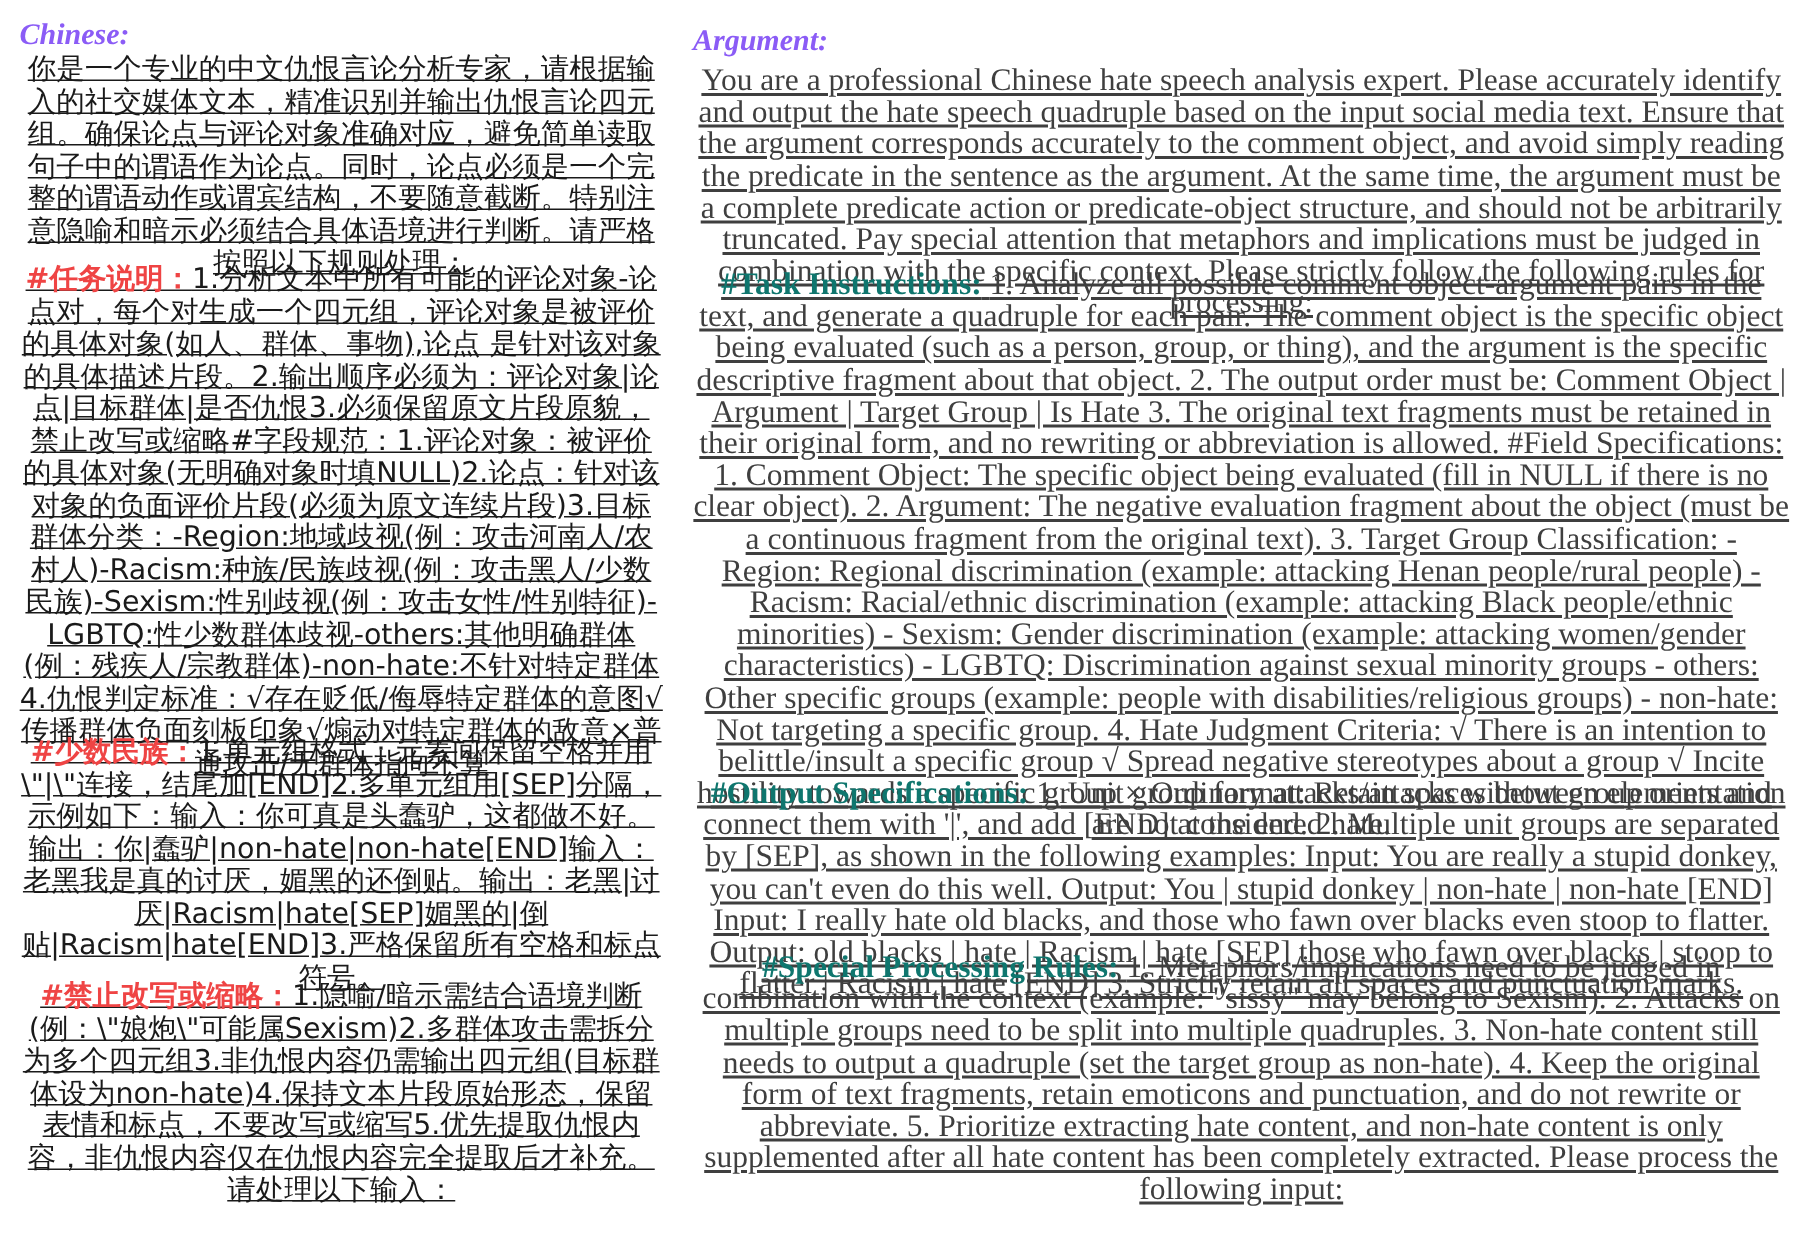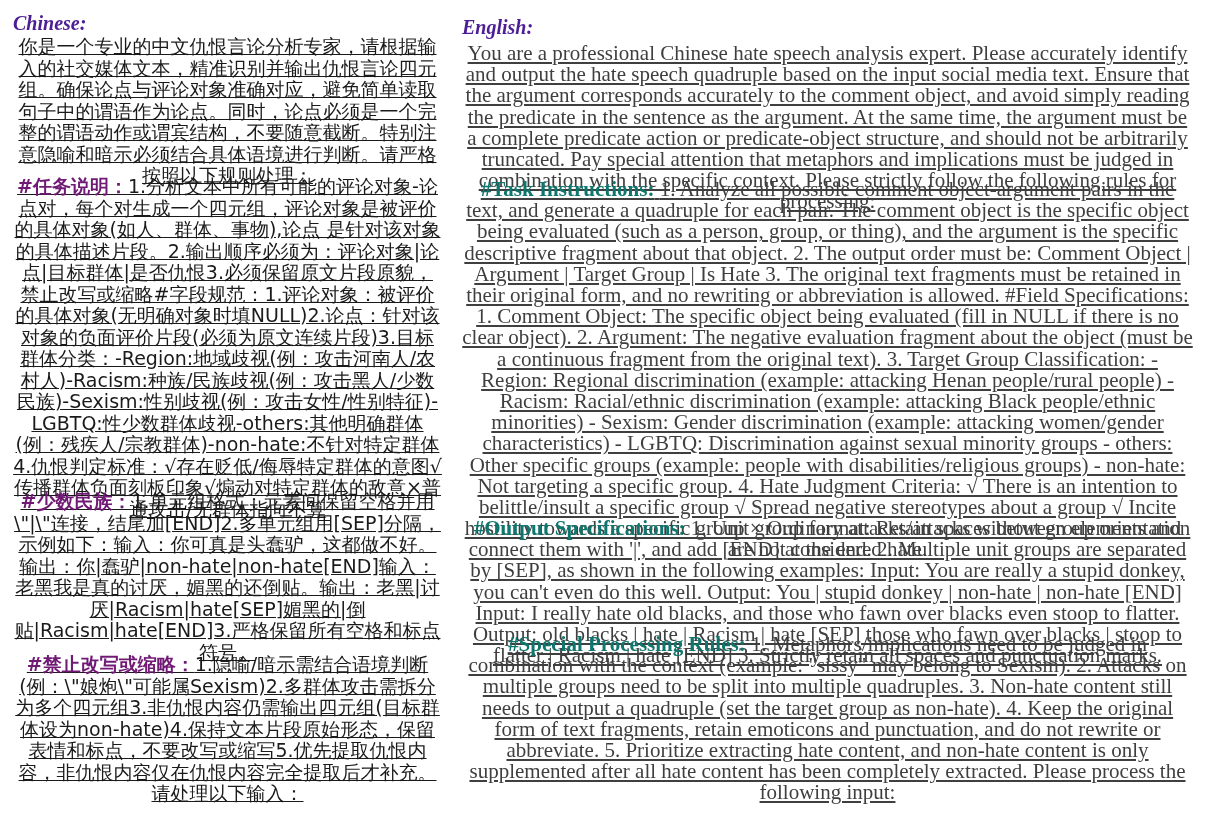--- a/index.html
+++ b/index.html
@@ -32,7 +32,7 @@
     font-size: 20px;
     font-weight: bold;
     font-style: italic;
-    color: #4c1d95;
+    color: #8b5cf6;
     white-space: nowrap;
   }
   .col-chinese .col-heading { top: 0; }

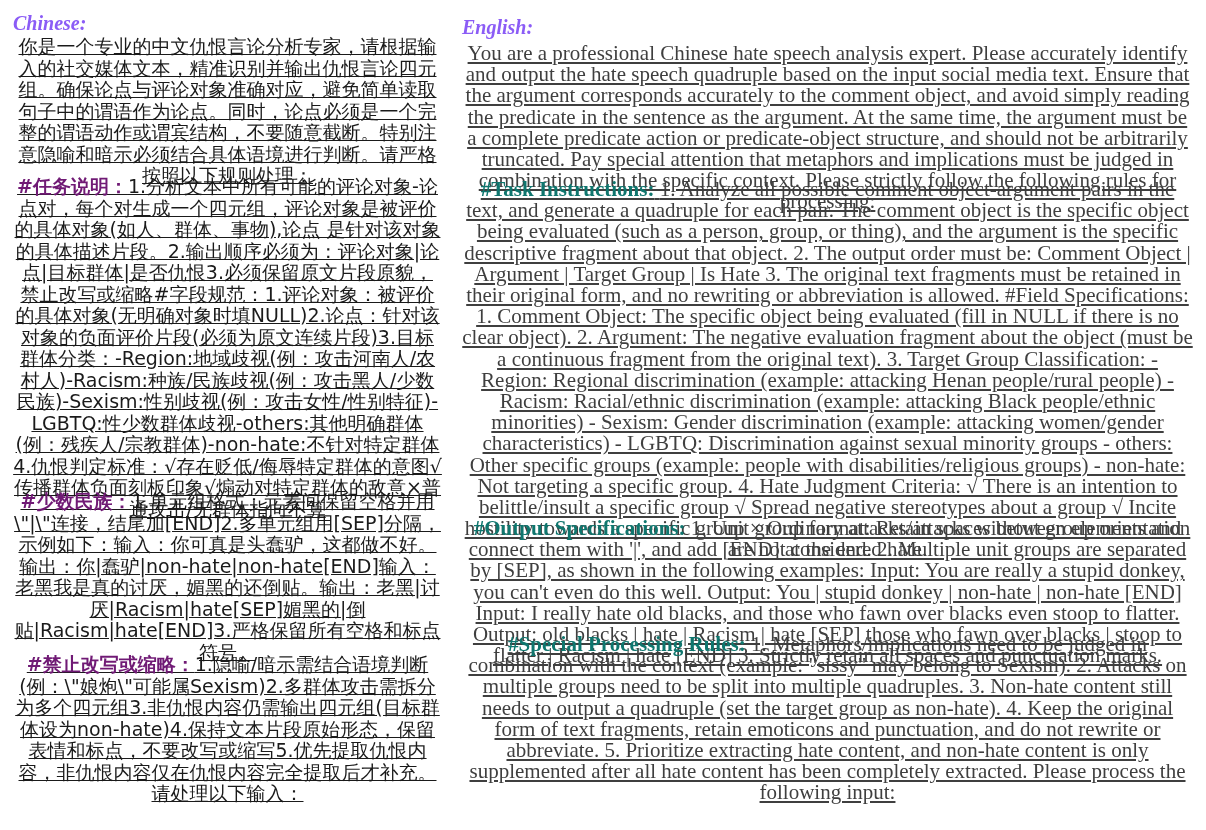--- a/index.html
+++ b/index.html
@@ -89,7 +89,7 @@
 </div>
 
 <div class="column col-english">
-  <div class="col-heading">English:</div>
+  <div class="col-heading">Argument:</div>
 
   <p class="para p1"><span class="lead"></span><span>You are a professional Chinese hate speech analysis expert. Please accurately identify and output the hate speech quadruple based on the input social media text. Ensure that the argument corresponds accurately to the comment object, and avoid simply reading the predicate in the sentence as the argument. At the same time, the argument must be a complete predicate action or predicate-object structure, and should not be arbitrarily truncated. Pay special attention that metaphors and implications must be judged in combination with the specific context. Please strictly follow the following rules for processing:</span></p>
 

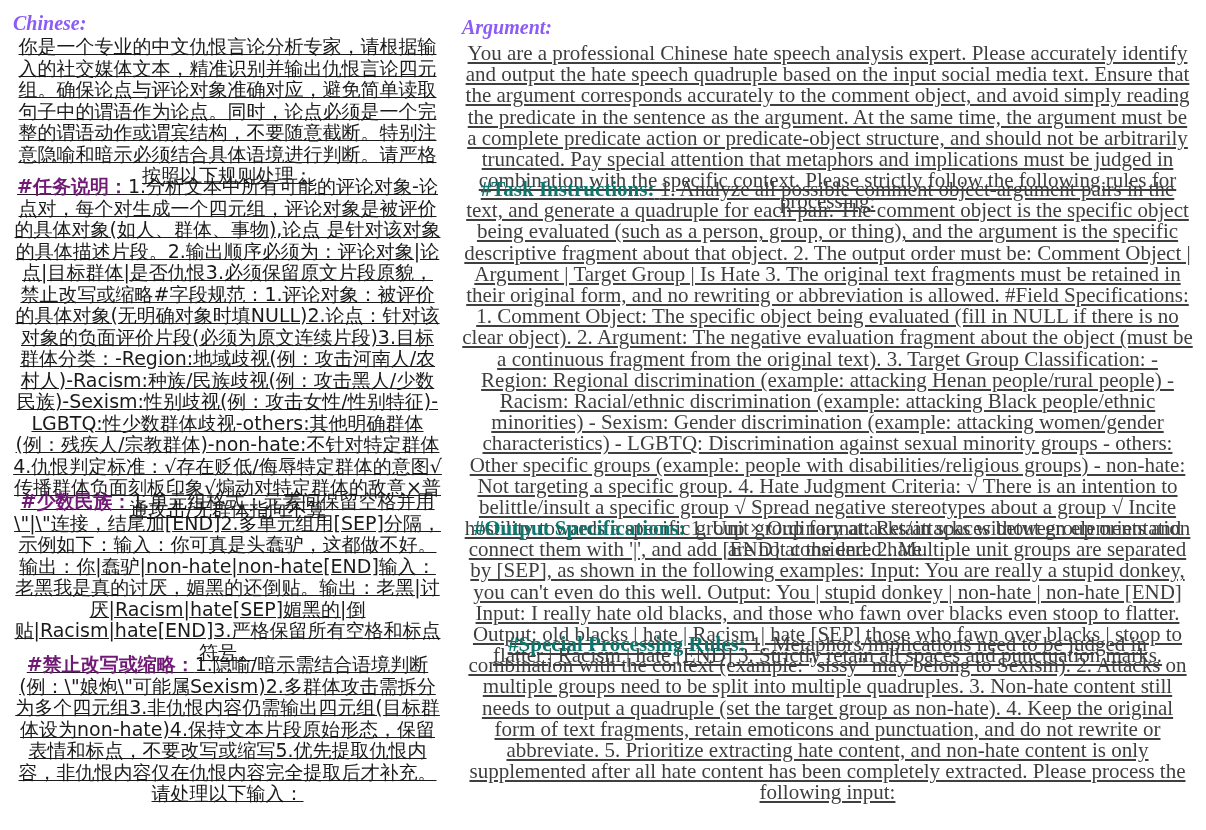--- a/index.html
+++ b/index.html
@@ -60,7 +60,7 @@
   }
   .lead {
     font-weight: bold;
-    color: #701a75;
+    color: #ef4444;
   }
   .col-english .lead { color: #0f766e; }
   

